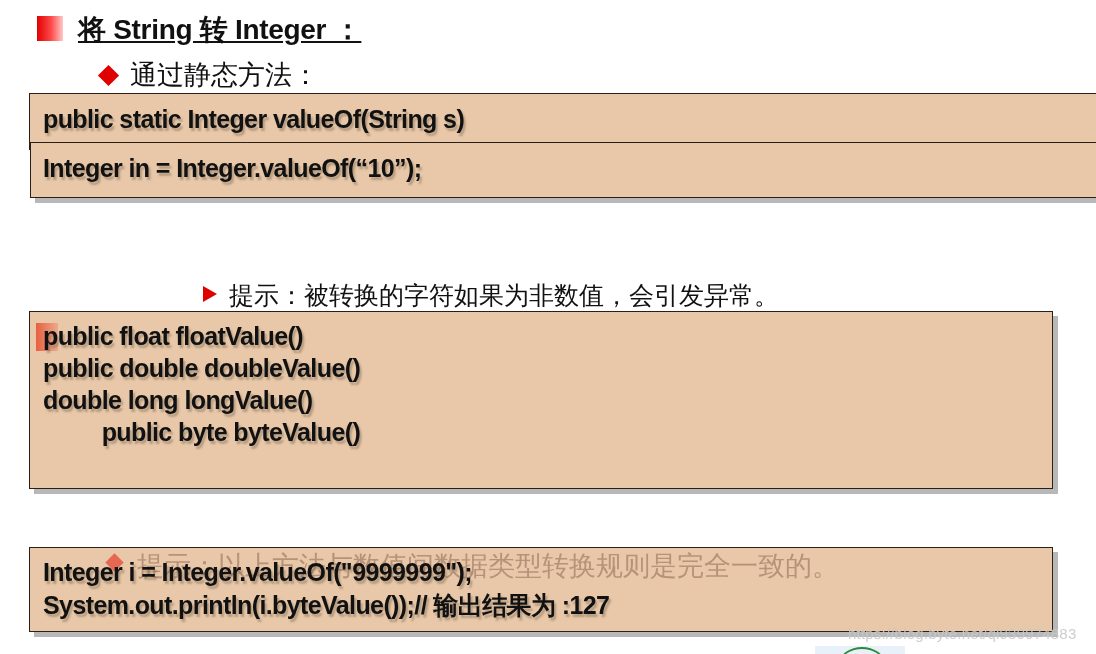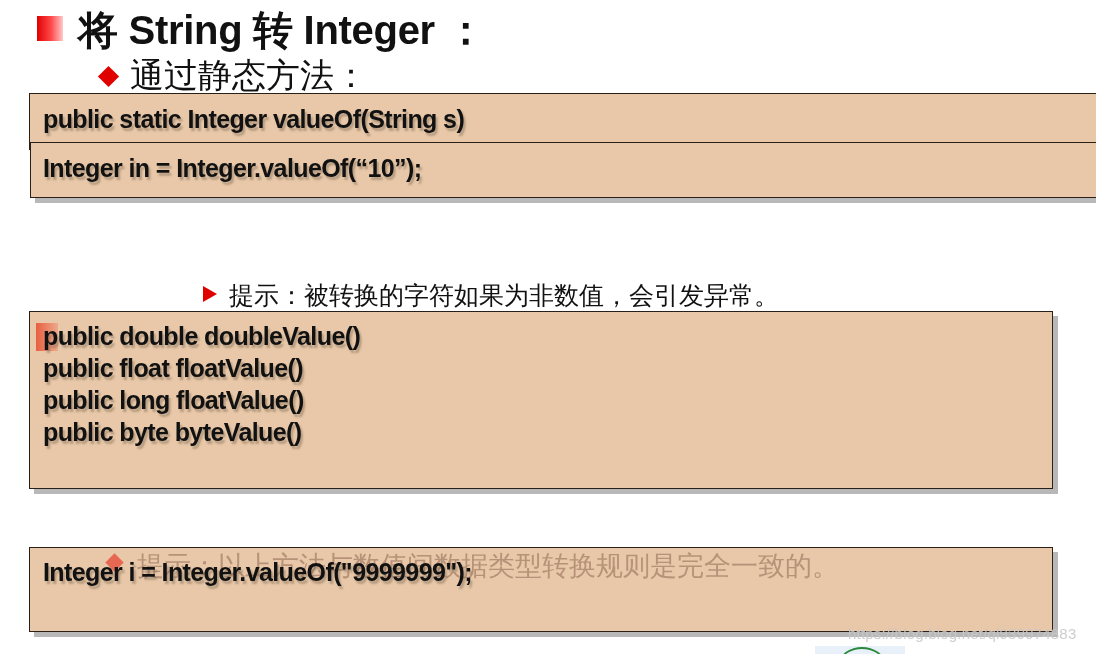--- a/index.html
+++ b/index.html
@@ -15,8 +15,8 @@
     background:linear-gradient(to right, #e00000 0%, #ff4b4b 55%, #ffc8c8 100%);
   }
   .title {
-    left:78px; top:10px; font-size:40px; font-weight:bold; line-height:40px;
-    letter-spacing:-0.3px; white-space:nowrap;
+    left:78px; top:10px; font-size:28px; font-weight:bold; line-height:40px;
+    letter-spacing:-0.3px; white-space:nowrap;text-decoration:underline;
   }
   .sub {
     left:98px; top:57px; font-size:34px; line-height:36px; white-space:nowrap;

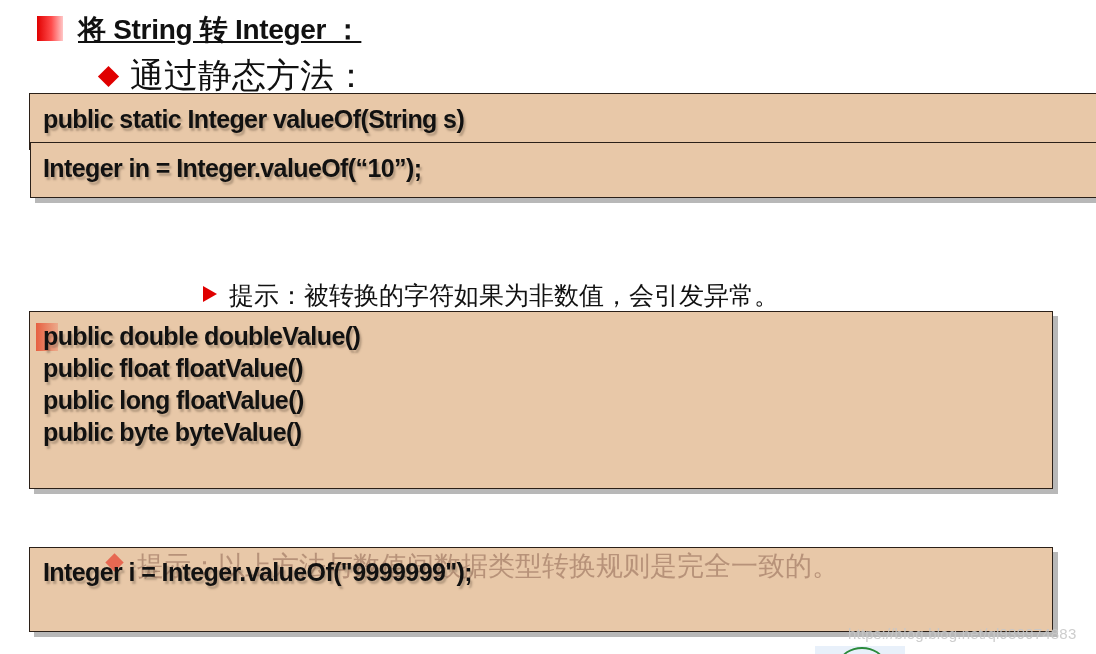--- a/index.html
+++ b/index.html
@@ -19,7 +19,7 @@
     letter-spacing:-0.3px; white-space:nowrap;text-decoration:underline;
   }
   .sub {
-    left:98px; top:57px; font-size:34px; line-height:36px; white-space:nowrap;
+    left:98px; top:57px; font-size:27px; line-height:36px; white-space:nowrap;
   }
   .diamond {
     display:inline-block; width:15px; height:15px; background:#e00000;

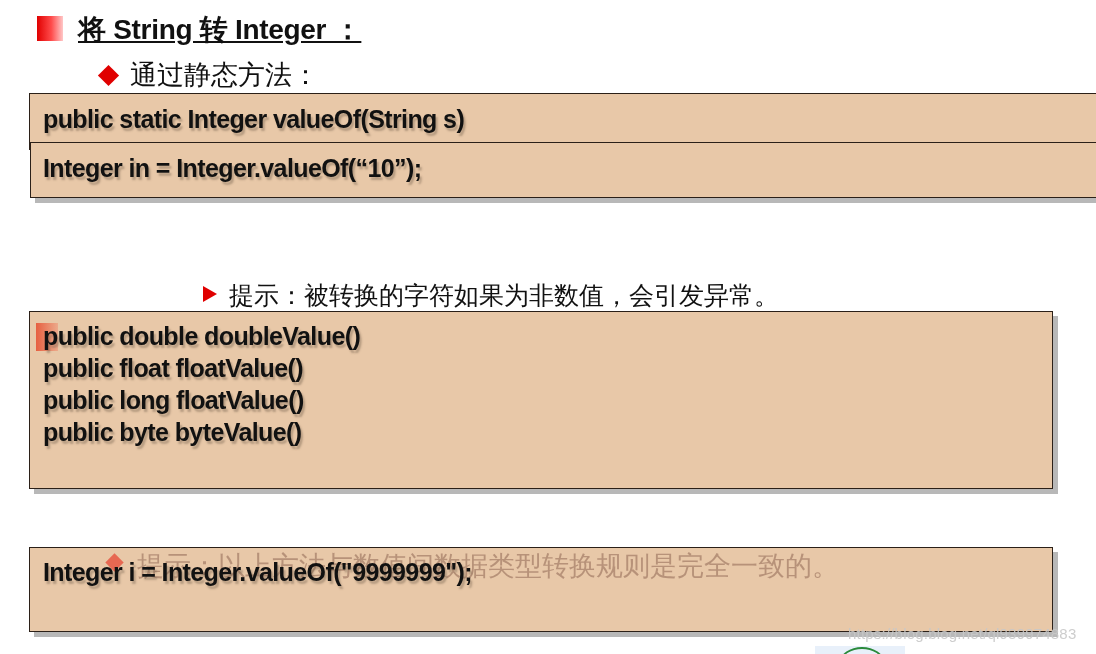--- a/index.html
+++ b/index.html
@@ -100,8 +100,8 @@
   <span class="ghost-sq"></span>
 </div>
 <div class="abs" style="left:43px; top:320px;">
+  <div class="code" style="line-height:32px;">public float floatValue()</div>
   <div class="code" style="line-height:32px;">public double doubleValue()</div>
-  <div class="code" style="line-height:32px;">public float floatValue()</div>
   <div class="code" style="line-height:32px;">public long floatValue()</div>
   <div class="code" style="line-height:32px;">public byte byteValue()</div>
 </div>

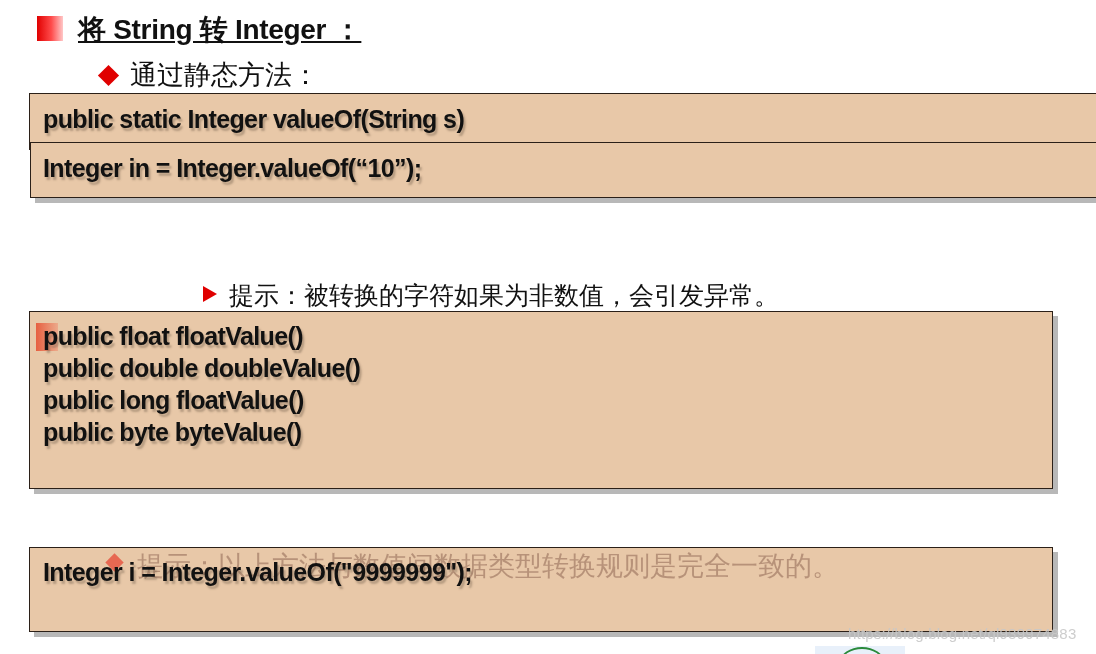--- a/index.html
+++ b/index.html
@@ -102,7 +102,7 @@
 <div class="abs" style="left:43px; top:320px;">
   <div class="code" style="line-height:32px;">public float floatValue()</div>
   <div class="code" style="line-height:32px;">public double doubleValue()</div>
-  <div class="code" style="line-height:32px;">public long floatValue()</div>
+  <div class="code" style="line-height:32px;">double long longValue()</div>
   <div class="code" style="line-height:32px;">public byte byteValue()</div>
 </div>
 

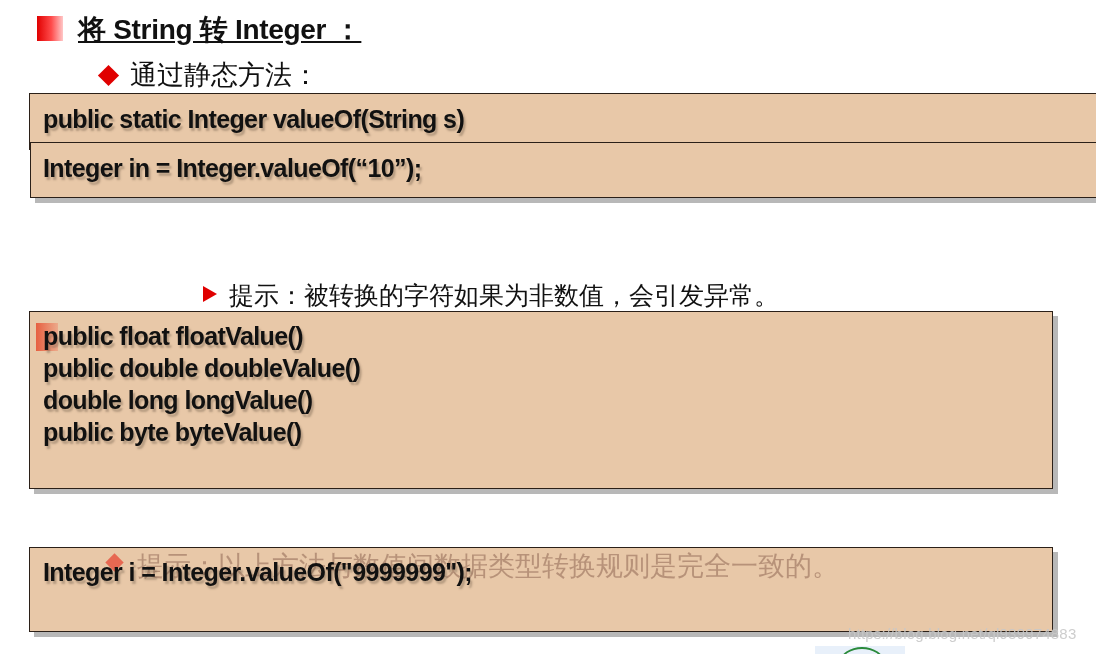--- a/index.html
+++ b/index.html
@@ -103,7 +103,7 @@
   <div class="code" style="line-height:32px;">public float floatValue()</div>
   <div class="code" style="line-height:32px;">public double doubleValue()</div>
   <div class="code" style="line-height:32px;">double long longValue()</div>
-  <div class="code" style="line-height:32px;">public byte byteValue()</div>
+  <div class="code" style="line-height:32px;text-align:right;">public byte byteValue()</div>
 </div>
 
 <div class="abs box" style="left:29px; top:547px; width:1024px; height:85px;">

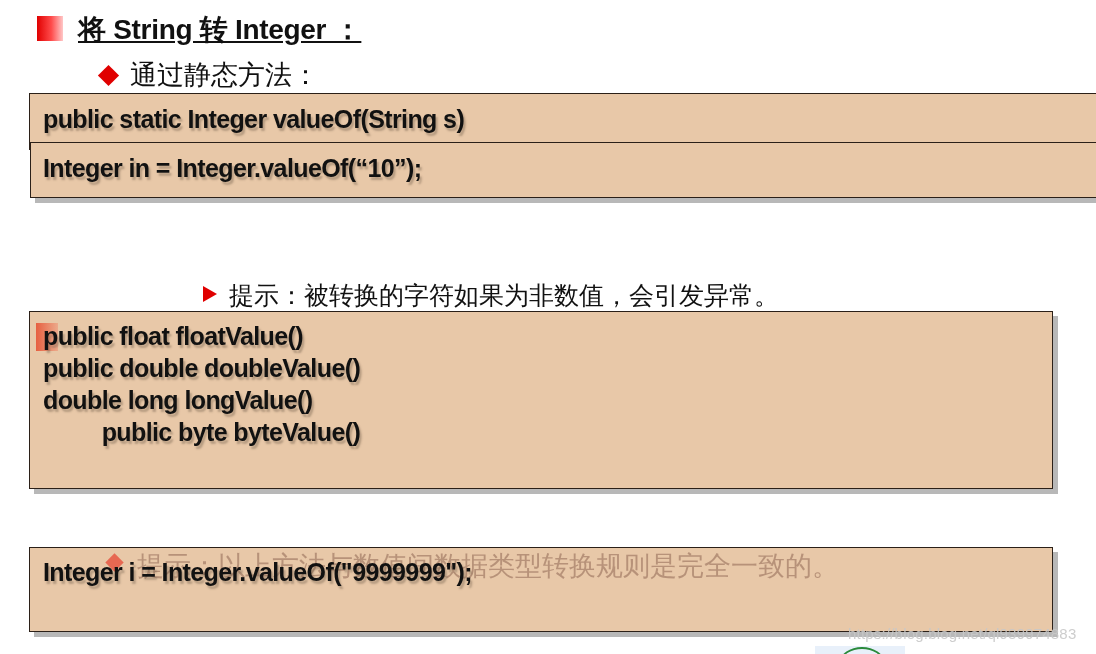--- a/index.html
+++ b/index.html
@@ -113,6 +113,7 @@
 </div>
 <div class="abs" style="left:43px; top:556px;">
   <div class="code" style="line-height:33px;">Integer i = Integer.valueOf("9999999");</div>
+  <div class="code" style="line-height:33px;">System.out.println(i.byteValue());// 输出结果为 :127</div>
 </div>
 
 <div class="abs watermark">https://blog.blog.net/ql939974883</div>

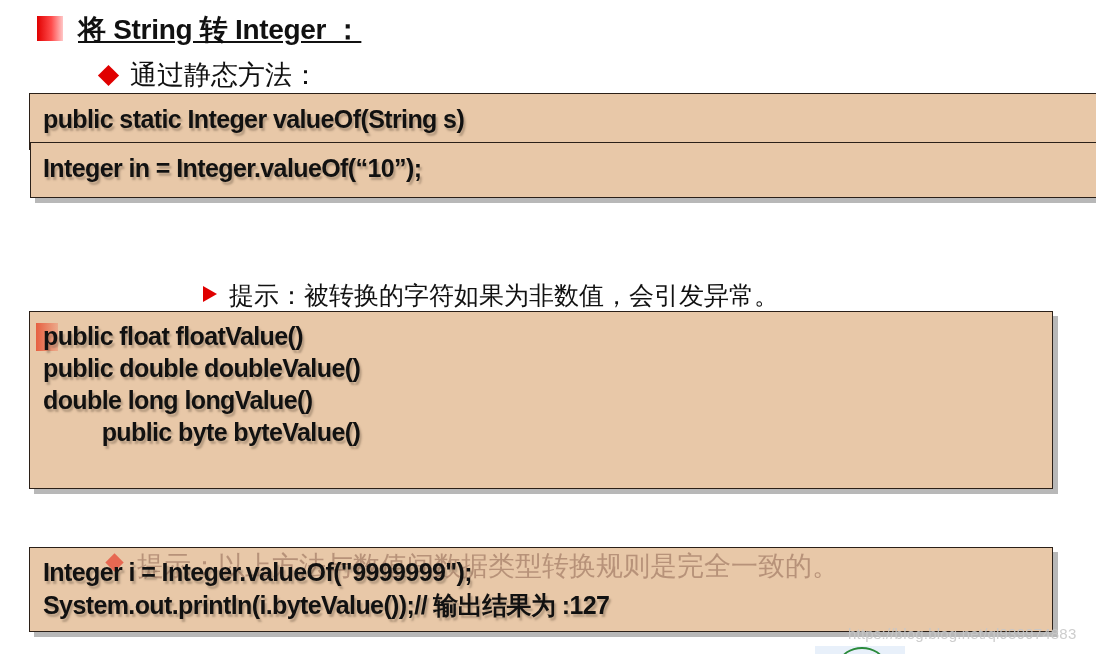--- a/index.html
+++ b/index.html
@@ -116,7 +116,7 @@
   <div class="code" style="line-height:33px;">System.out.println(i.byteValue());// 输出结果为 :127</div>
 </div>
 
-<div class="abs watermark">https://blog.blog.net/ql939974883</div>
+<div class="abs watermark">https://blog.byte.net/ql939974883</div>
 <div class="abs logo">
     <div class="logo-arc"></div>
   </div>

